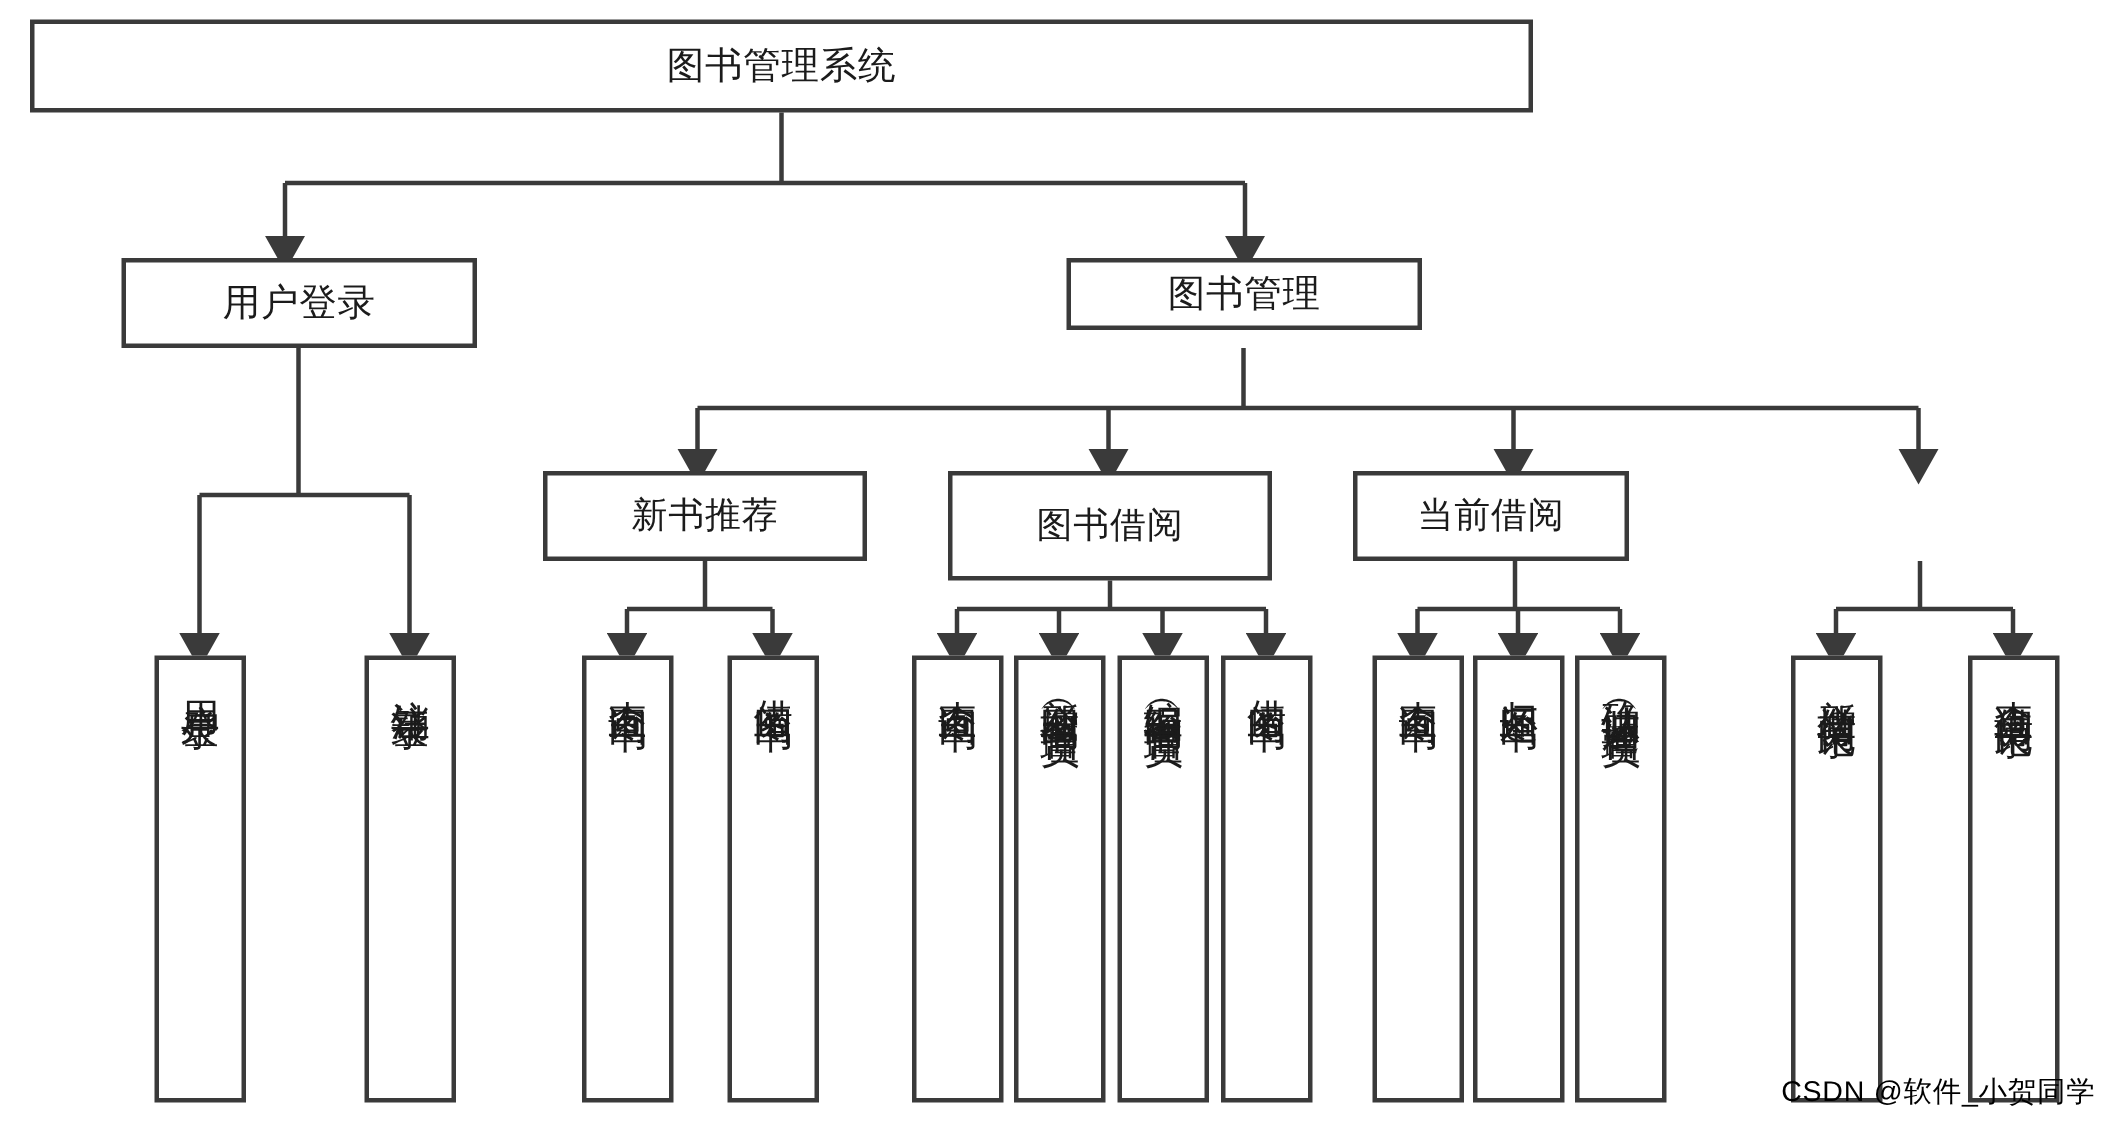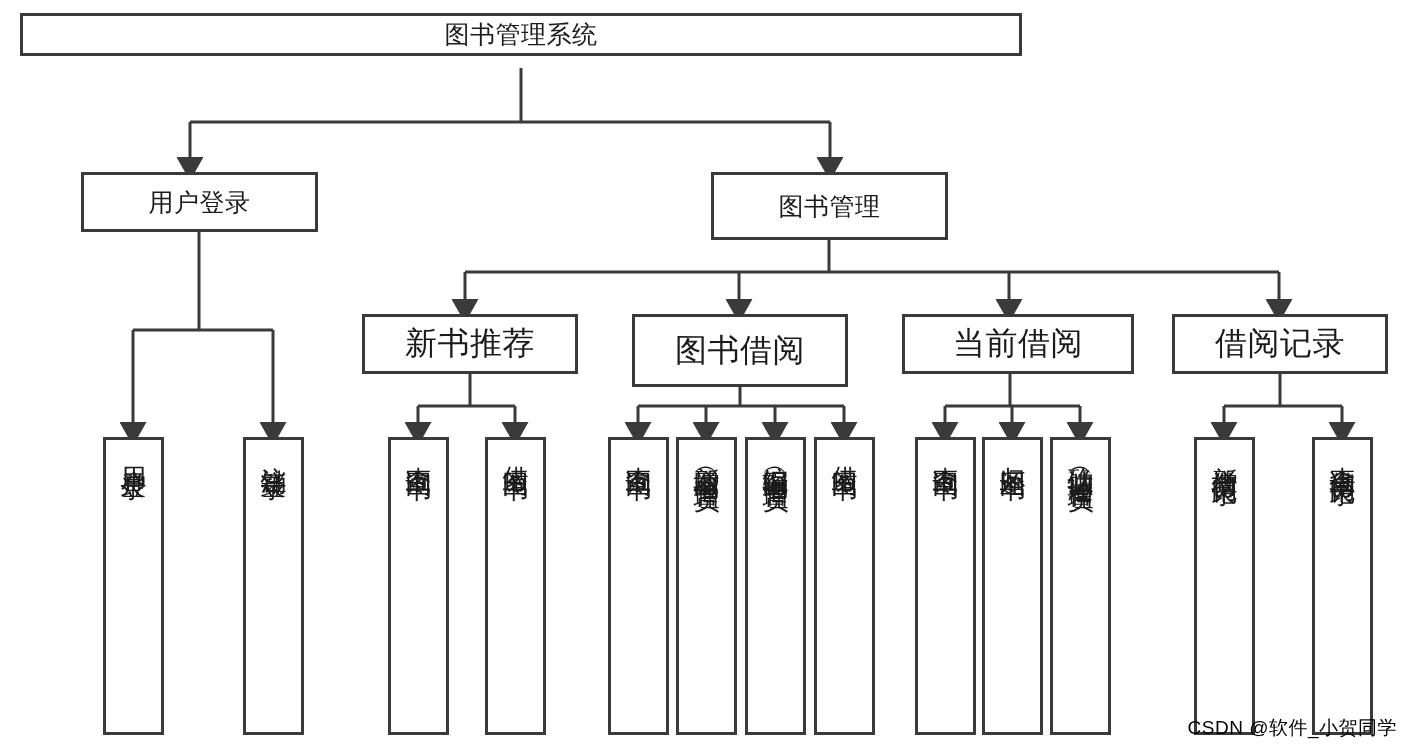--- a/index.html
+++ b/index.html
@@ -111,7 +111,7 @@
     </g>
   </svg>
 
-  <div class="node root" style="left:20px;top:13px;width:1002px;height:43px;">
+  <div class="node root" style="left:20px;top:13px;width:1002px;height:62px;">
     <span class="label">图书管理系统</span>
   </div>
 

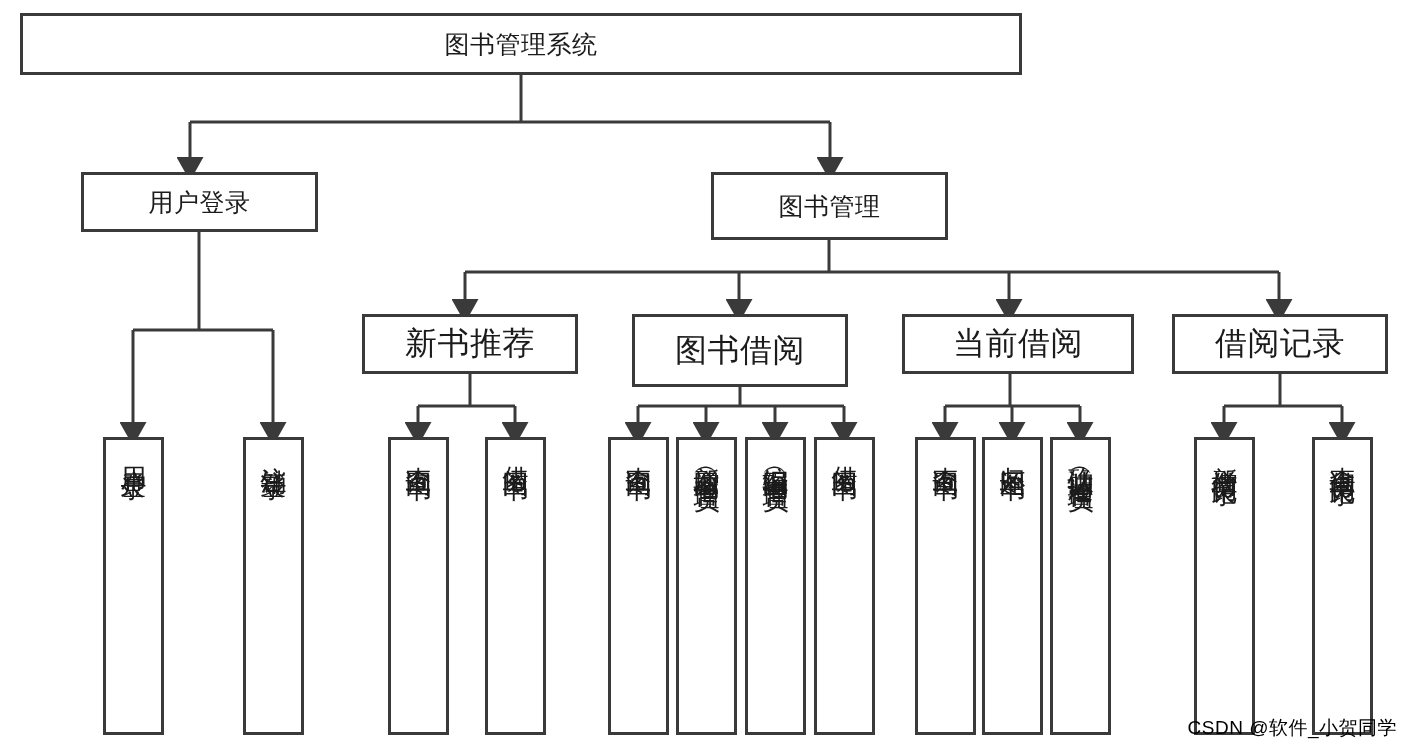--- a/index.html
+++ b/index.html
@@ -118,7 +118,7 @@
   <div class="node level1" style="left:81px;top:172px;width:237px;height:60px;">
     <span class="label">用户登录</span>
   </div>
-  <div class="node level1" style="left:711px;top:172px;width:237px;height:68px;">
+  <div class="node level1" style="left:711px;top:172px;width:237px;height:48px;">
     <span class="label">图书管理</span>
   </div>
 

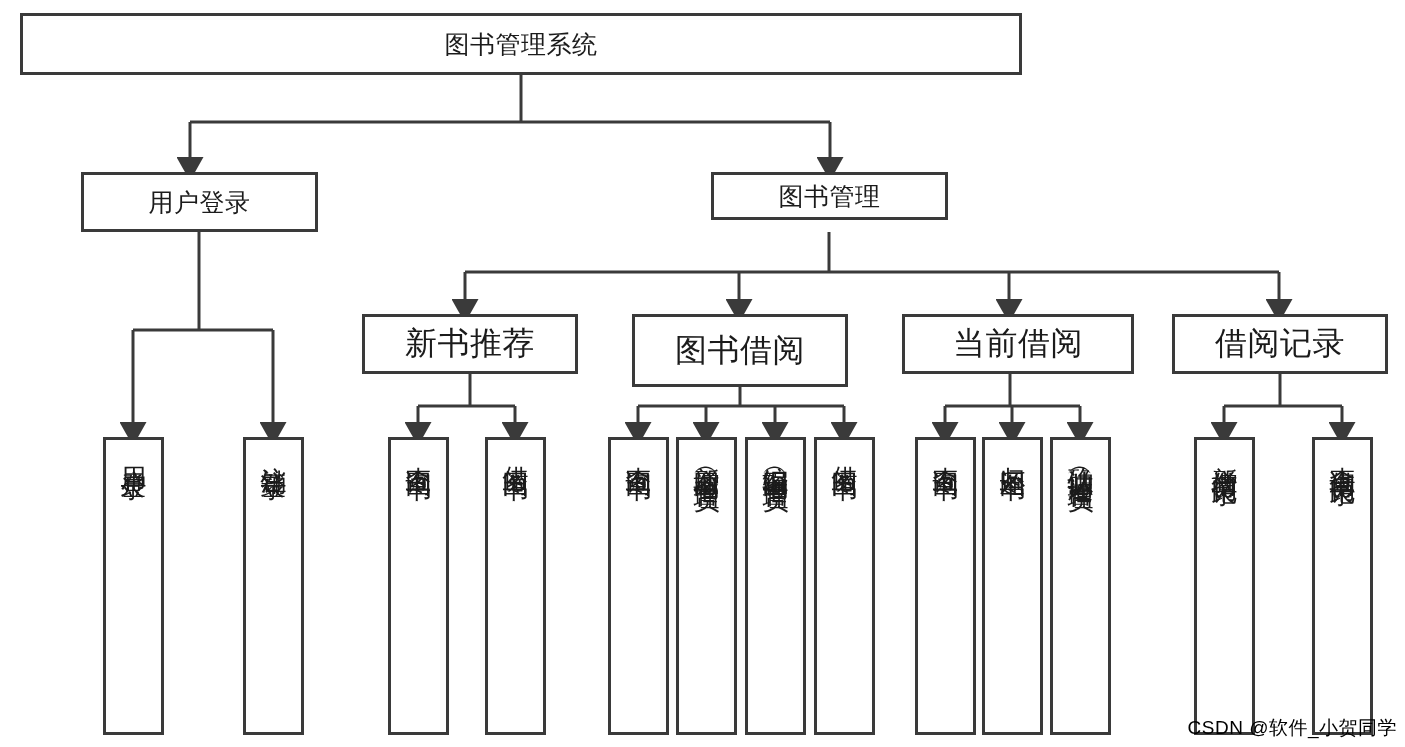--- a/index.html
+++ b/index.html
@@ -29,7 +29,7 @@
   }
   .node.root .label{font-size:25px;}
   .node.level1 .label{font-size:25px;}
-  .node.level2 .label{font-size:32px;}
+  .node.level2 .label{font-size:24px;}
   .node.leaf{align-items:flex-start;padding-top:6px;}
   .node.leaf .label{
     writing-mode:vertical-rl;

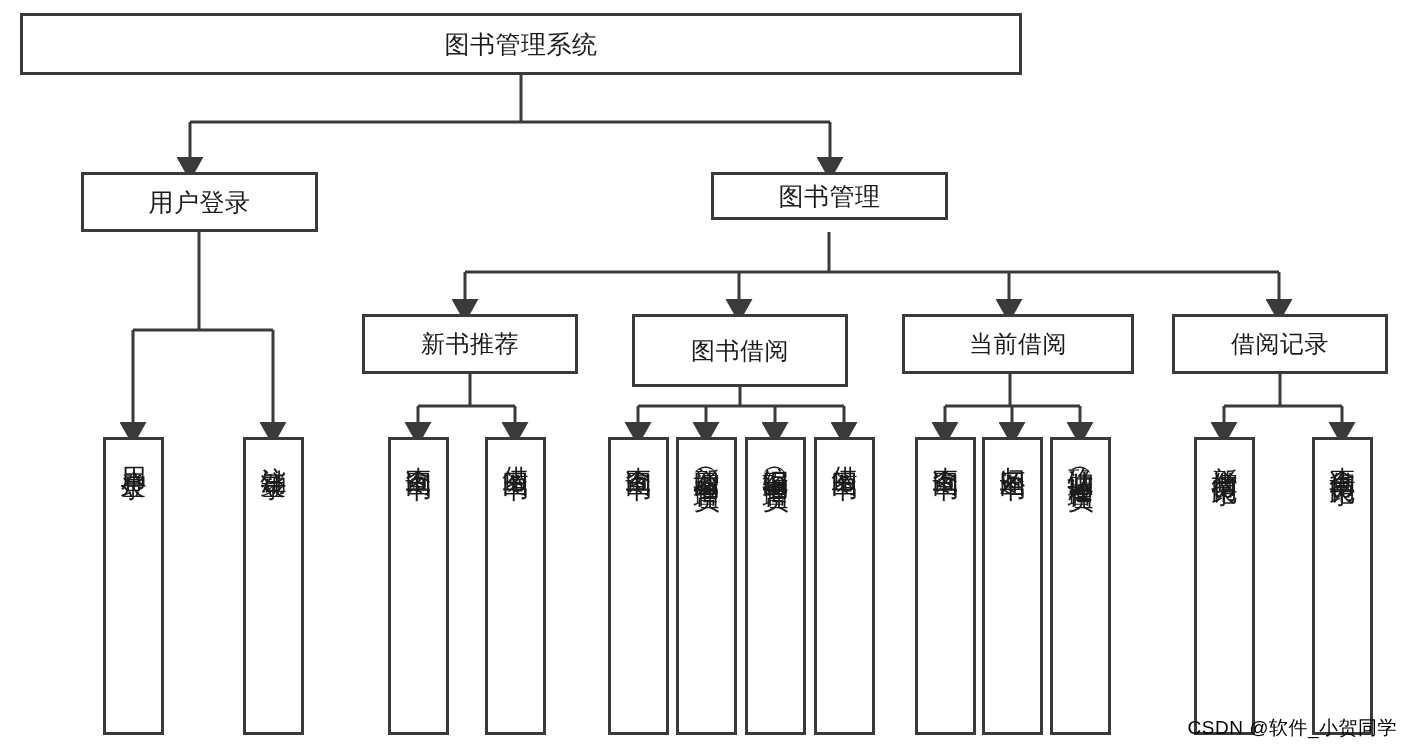--- a/index.html
+++ b/index.html
@@ -128,7 +128,7 @@
   <div class="node level2" style="left:632px;top:314px;width:216px;height:73px;">
     <span class="label">图书借阅</span>
   </div>
-  <div class="node level2" style="left:902px;top:314px;width:232px;height:60px;">
+  <div class="node level2" style="left:902px;top:314px;width:184px;height:60px;">
     <span class="label">当前借阅</span>
   </div>
   <div class="node level2" style="left:1172px;top:314px;width:216px;height:60px;">

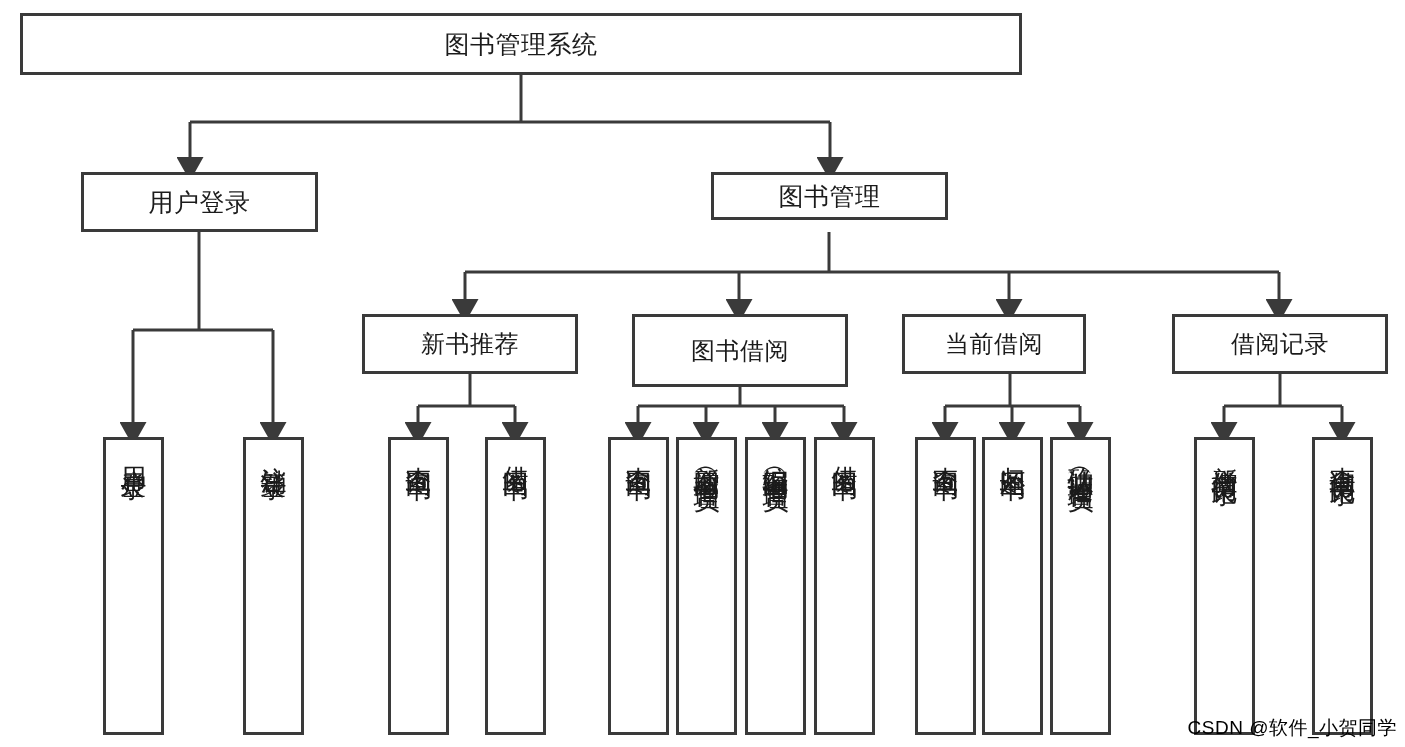--- a/index.html
+++ b/index.html
@@ -131,9 +131,6 @@
   <div class="node level2" style="left:902px;top:314px;width:184px;height:60px;">
     <span class="label">当前借阅</span>
   </div>
-  <div class="node level2" style="left:1172px;top:314px;width:216px;height:60px;">
-    <span class="label">借阅记录</span>
-  </div>
 
   <div class="node leaf" style="left:103px;top:437px;width:61px;height:298px;">
     <span class="label">用户登录</span>

